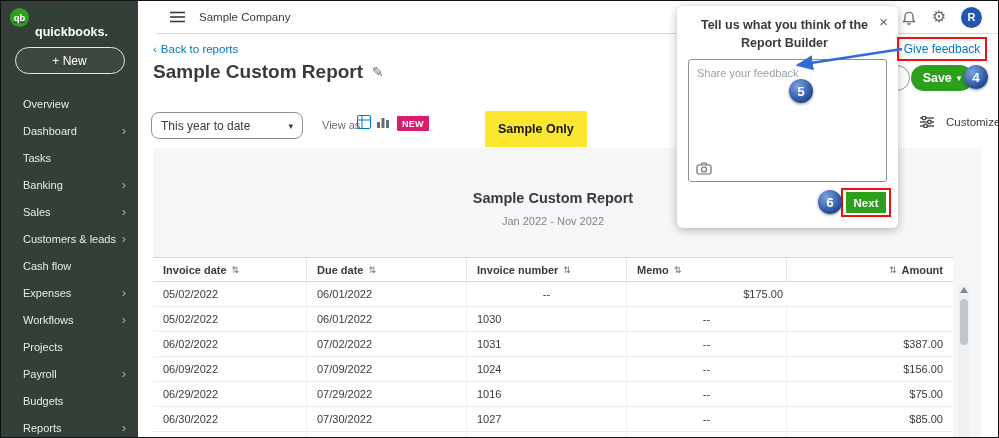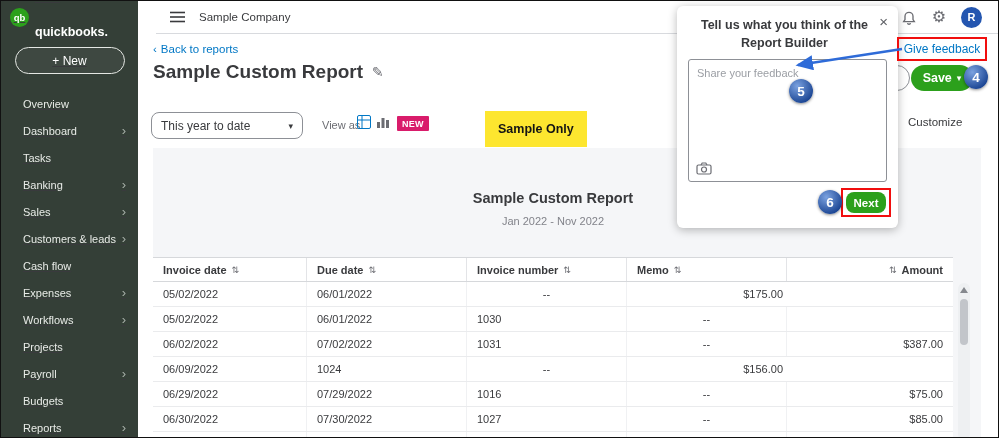--- a/index.html
+++ b/index.html
@@ -60,7 +60,7 @@
                font-weight:bold; padding:2.5px 5px; border-radius:1px; letter-spacing:.3px; }
   .sample-only { position:absolute; left:347px; top:76px; height:36px; padding:0 13px; background:#fde62f;
                  color:#141414; font-weight:bold; font-size:12.5px; display:flex; align-items:center; }
-  .customize { position:absolute; left:744px; top:81px; display:flex; align-items:center; gap:12px;
+  .customize { position:absolute; left:782px; top:81px; display:flex; align-items:center; gap:12px;
                font-size:11.5px; color:#393a3d; cursor:pointer; }
 
   

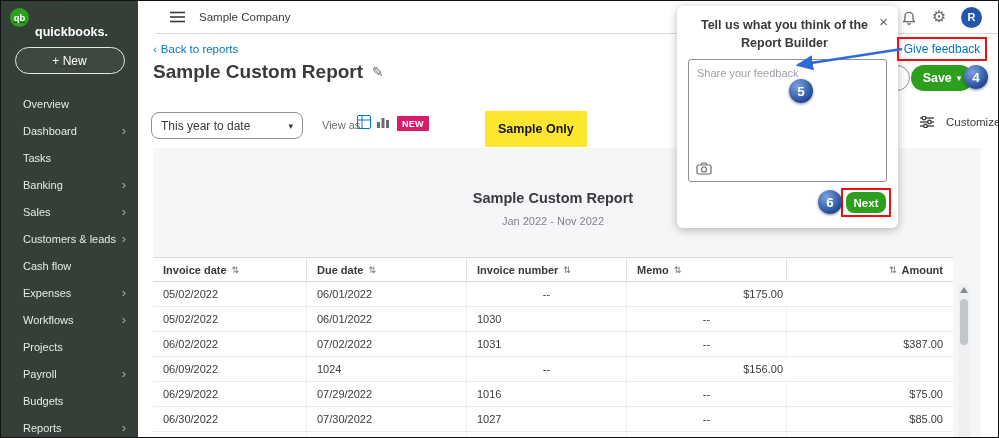--- a/index.html
+++ b/index.html
@@ -97,7 +97,7 @@
   .pp-ta::placeholder { color:#9b9ea4; }
   .pp-cam { position:absolute; left:19px; top:155px; cursor:pointer; }
   .pp-next { position:absolute; left:169px; top:186px; width:40px; height:21px; background:#2ca01c; color:#fff;
-             border:none; border-radius:8px; font-size:11.5px; font-weight:bold; cursor:pointer; font-family:inherit; }
+             border:none; border-radius:0; font-size:11.5px; font-weight:bold; cursor:pointer; font-family:inherit; }
 
   
   .gf-box { position:absolute; left:896px; top:36px; width:90px; height:24px; border:2px solid #f10e0e;

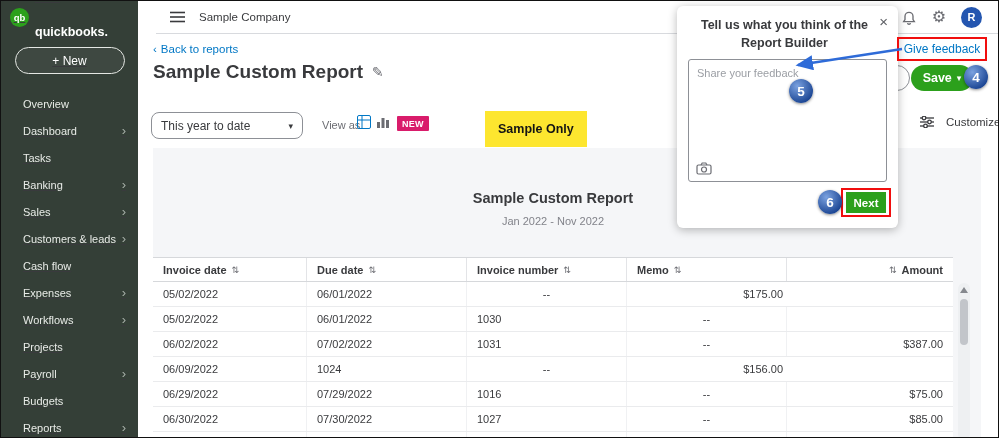--- a/index.html
+++ b/index.html
@@ -303,6 +303,7 @@
         </div>
         <div class="tr">
           <div class="td c1">06/09/2022</div>
+            <div class="td c2">07/09/2022</div>
             <div class="td c3">1024</div>
             <div class="td c4">--</div>
             <div class="td c5">$156.00</div>

